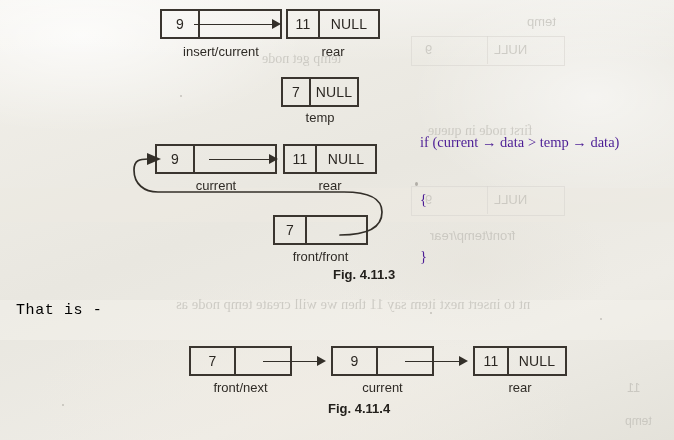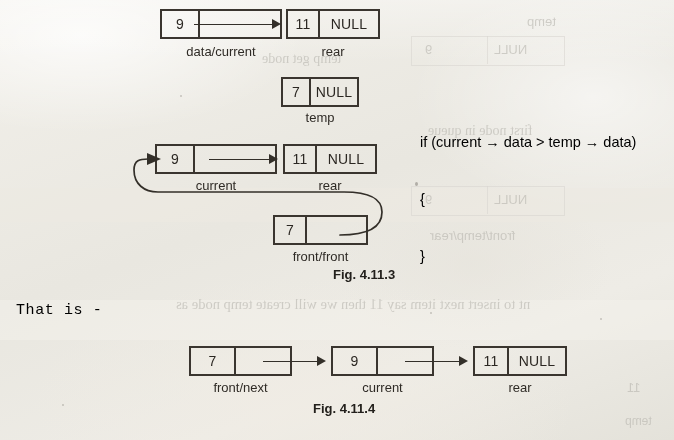--- a/index.html
+++ b/index.html
@@ -175,7 +175,7 @@
 </div>
 <div class="arrow-line" style="left:194px; top:24px; width:80px;"></div>
 <div class="arrow-head" style="left:272px; top:19px;"></div>
-<div class="node-label" style="left:160px; top:44px; width:122px;">data/current</div>
+<div class="node-label" style="left:160px; top:44px; width:122px;">insert/current</div>
 
 <div class="node" style="left:286px; top:9px; width:94px;">
   <div class="cell cell-data" style="width:32px;">11</div>

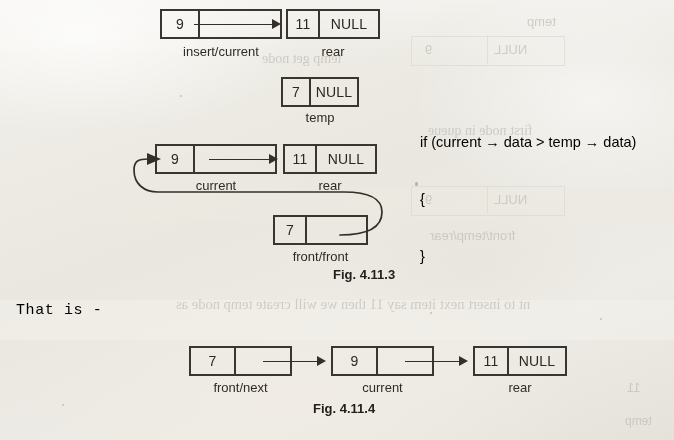--- a/index.html
+++ b/index.html
@@ -105,9 +105,9 @@
   
   .code-block {
     position: absolute;
-    font-family: Liberation Sans, sans-serif;
+    font-family: Liberation Serif, serif;
     font-size: 14.5px;
-    color: #000000;
+    color: #4c1d95;
     line-height: 19px;
     white-space: pre;
   }

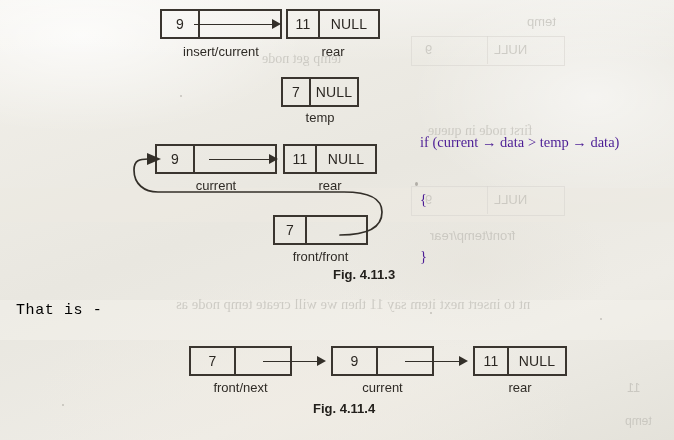--- a/index.html
+++ b/index.html
@@ -246,7 +246,7 @@
 </div>
 <div class="node-label" style="left:473px; top:380px; width:94px;">rear</div>
 
-<div class="fig-caption" style="left:313px; top:401px;">Fig. 4.11.4</div>
+<div class="fig-caption" style="left:328px; top:401px;">Fig. 4.11.4</div>
 
 <div class="speck" style="left:415px; top:182px; width:3px; height:4px; opacity:0.7;"></div>
 <div class="speck" style="left:180px; top:95px; width:2px; height:2px;"></div>

